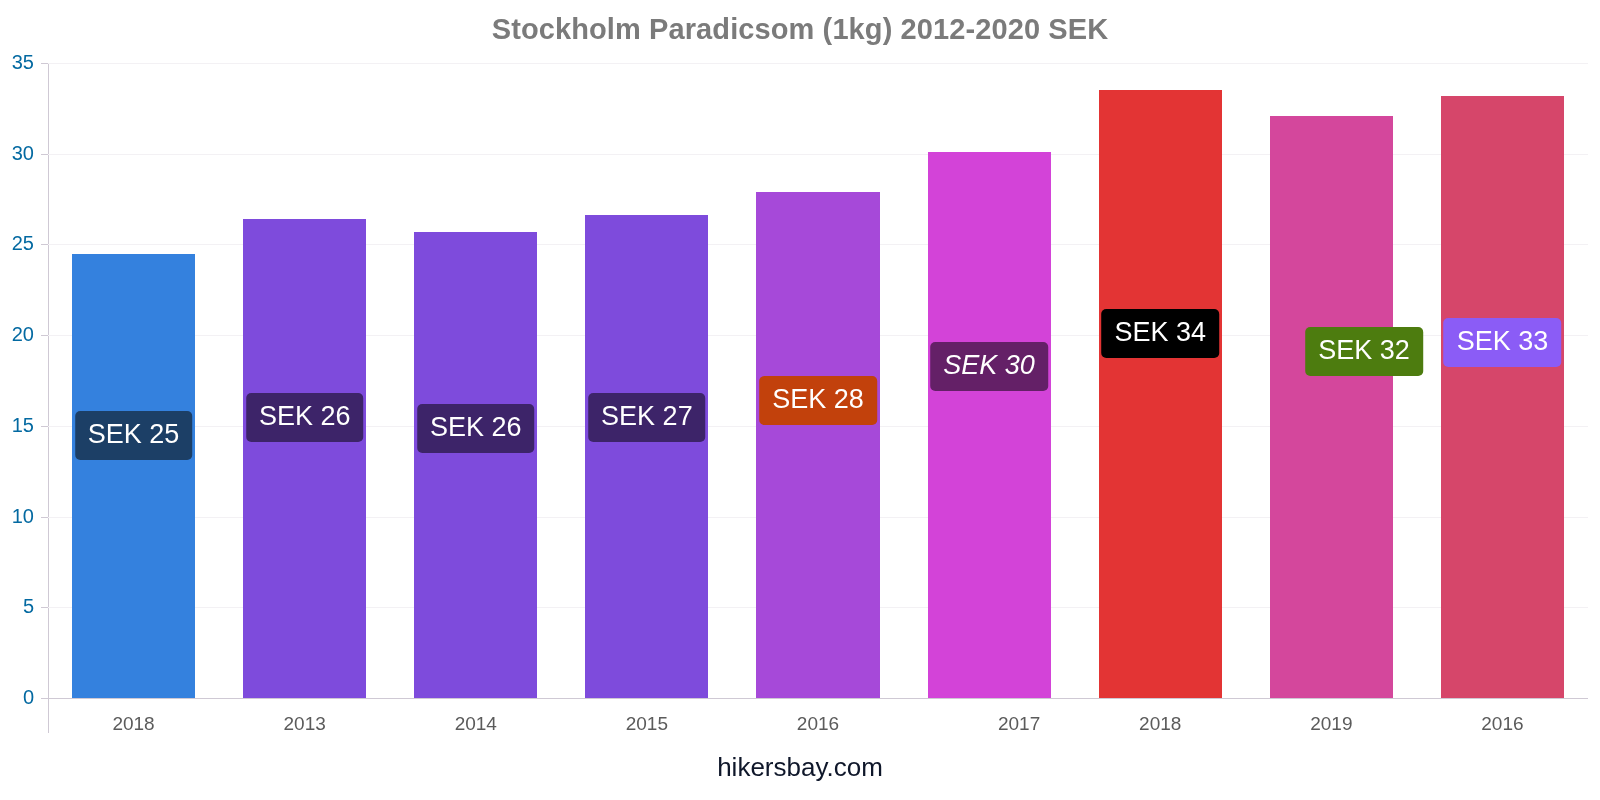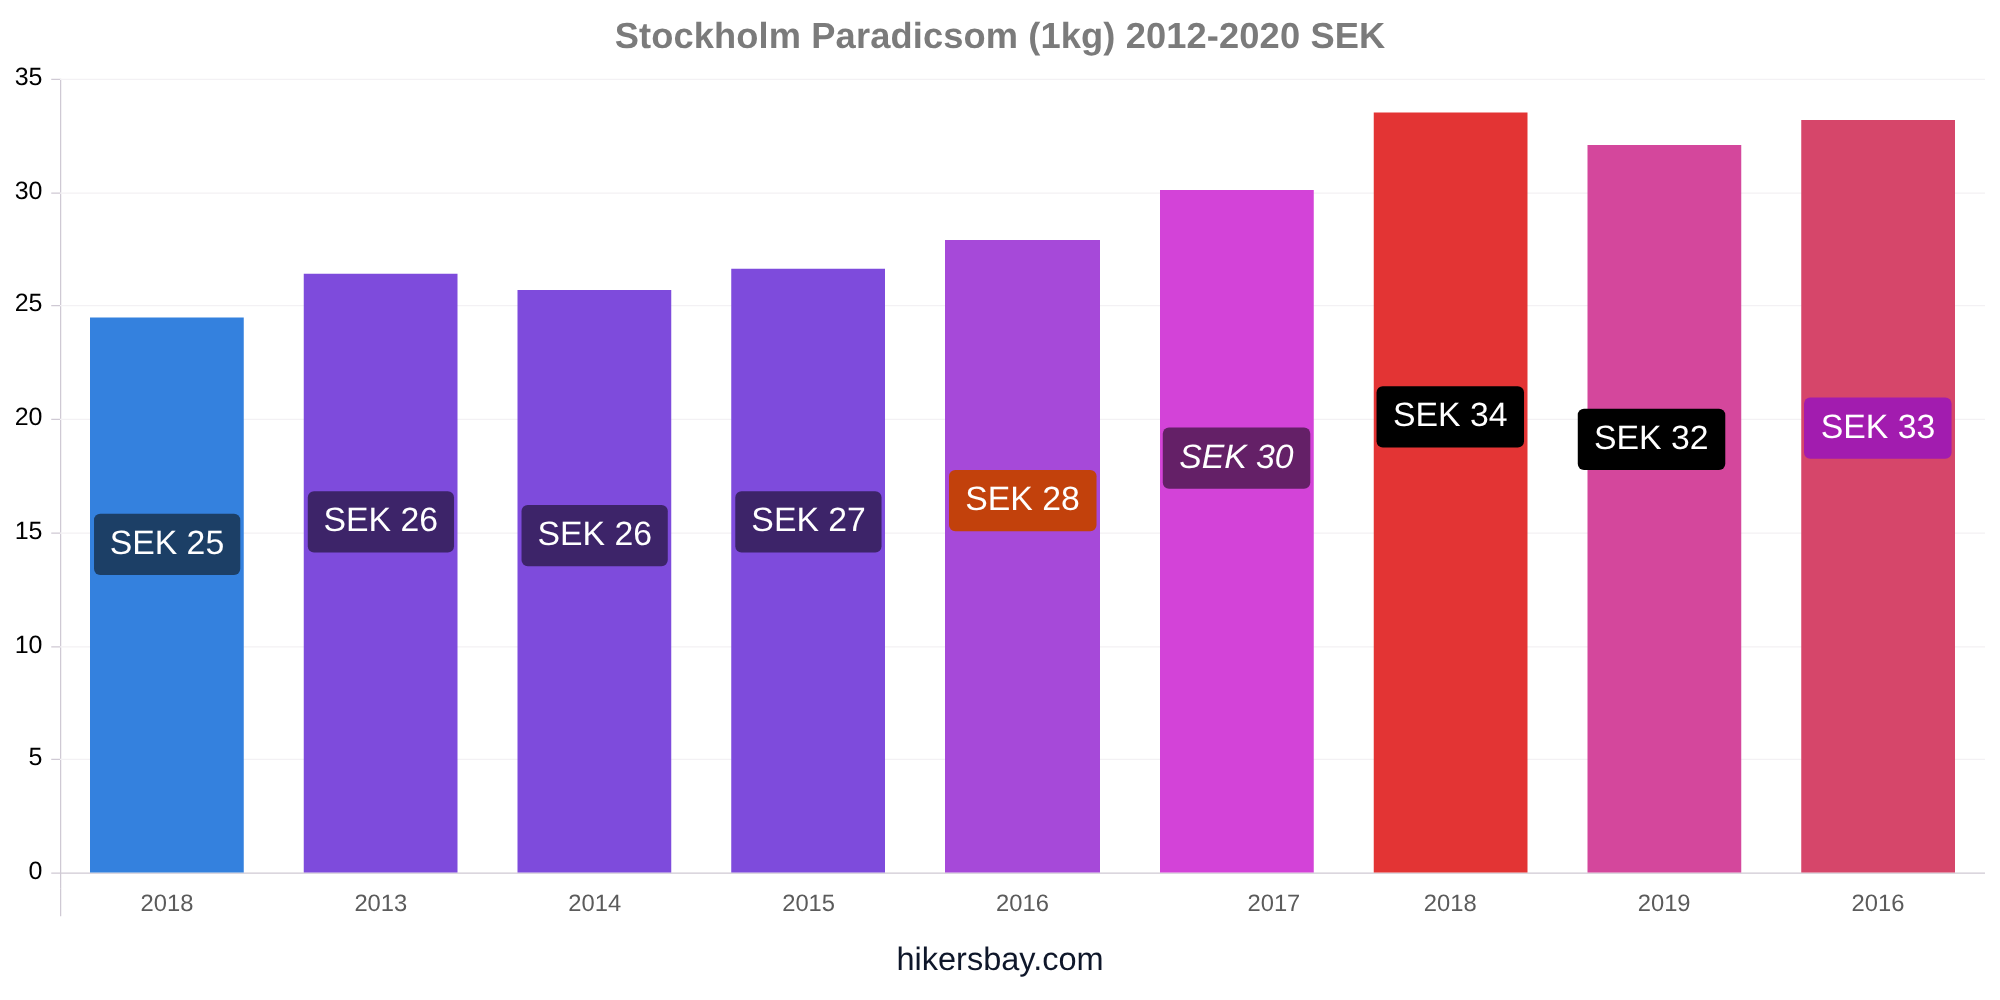--- a/index.html
+++ b/index.html
@@ -60,7 +60,7 @@
     position: absolute;
     right: 1562px;   
     font-size: 20px;
-    color: #000000;
+    color: #0369a1;
     text-align: right;
     white-space: nowrap;
   }

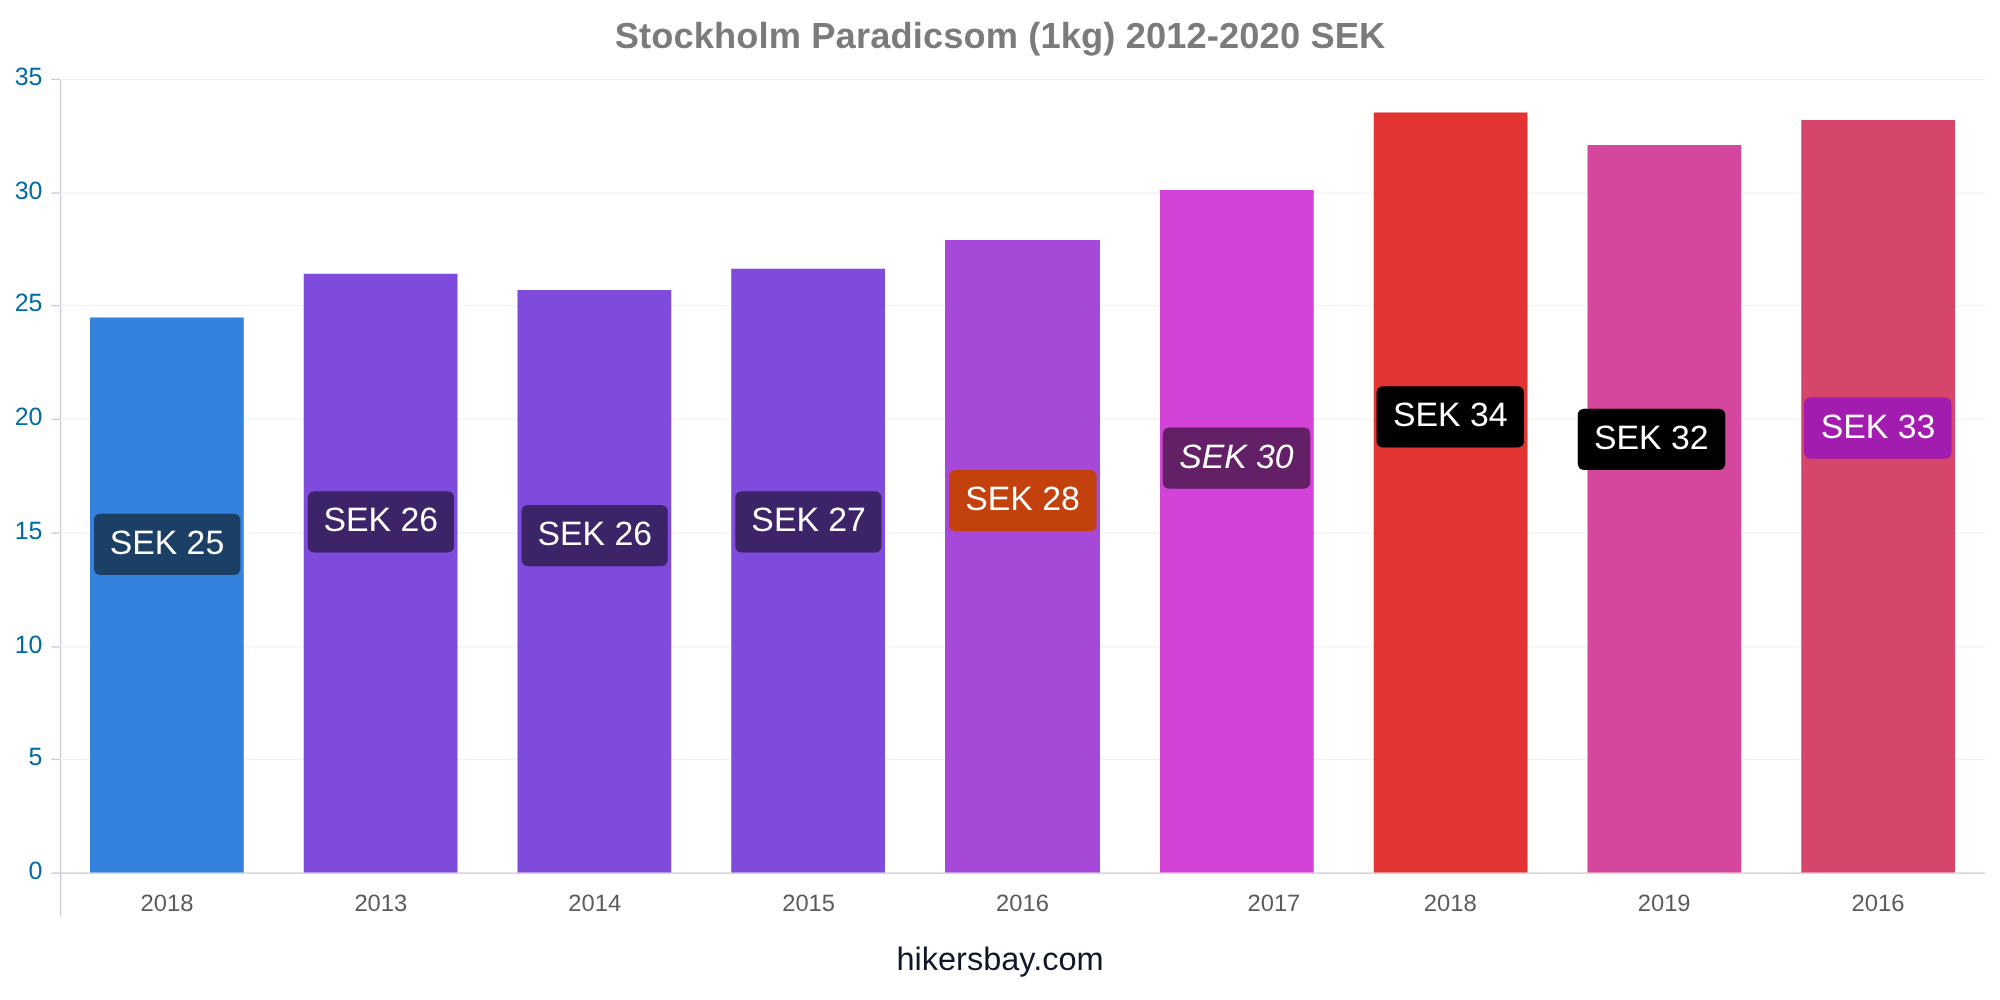--- a/index.html
+++ b/index.html
@@ -179,7 +179,7 @@
       <div class="bar-label" style="left: 818px; top: 376px; background: #c2410c;">SEK 28</div>
       <div class="bar-label" style="left: 989.111px; top: 342px; background: rgb(100, 32, 103); font-style: italic;">SEK 30</div>
       <div class="bar-label" style="left: 1160.22px; top: 309px; background: #000000;">SEK 34</div>
-      <div class="bar-label" style="left: 1321px; top: 327px; background: #000000;">SEK 32</div>
+      <div class="bar-label" style="left: 1364px; top: 327px; background: #4d7c0f;">SEK 32</div>
       <div class="bar-label" style="left: 1502.44px; top: 318px; background: #a21caf;">SEK 33</div>
     </div>
   <div id="x-ticks">

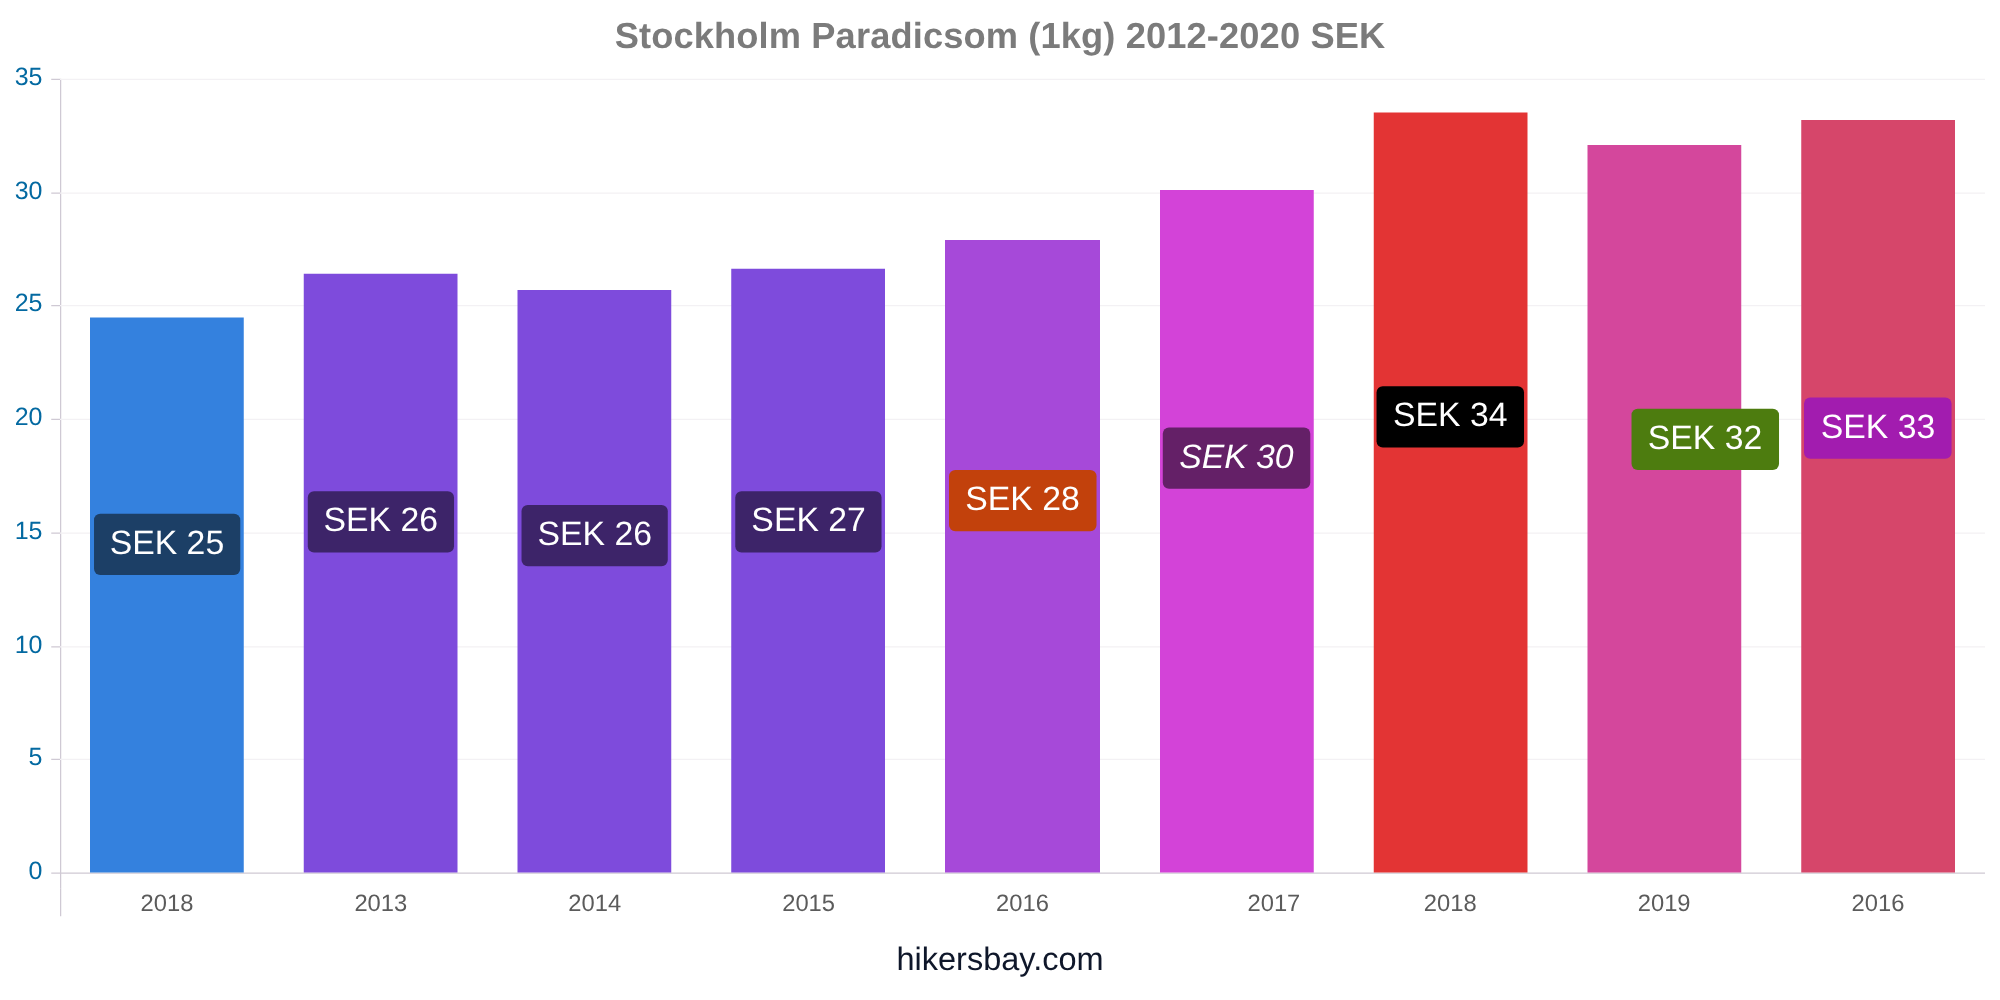--- a/index.html
+++ b/index.html
@@ -180,7 +180,7 @@
       <div class="bar-label" style="left: 989.111px; top: 342px; background: rgb(100, 32, 103); font-style: italic;">SEK 30</div>
       <div class="bar-label" style="left: 1160.22px; top: 309px; background: #000000;">SEK 34</div>
       <div class="bar-label" style="left: 1364px; top: 327px; background: #4d7c0f;">SEK 32</div>
-      <div class="bar-label" style="left: 1502.44px; top: 318px; background: #a21caf;">SEK 33</div>
+      <div class="bar-label" style="left: 1502.44px; top: 318px; background: #8b5cf6;">SEK 33</div>
     </div>
   <div id="x-ticks">
       <div class="x-tick-label" style="left: 133.556px;">2018</div>

